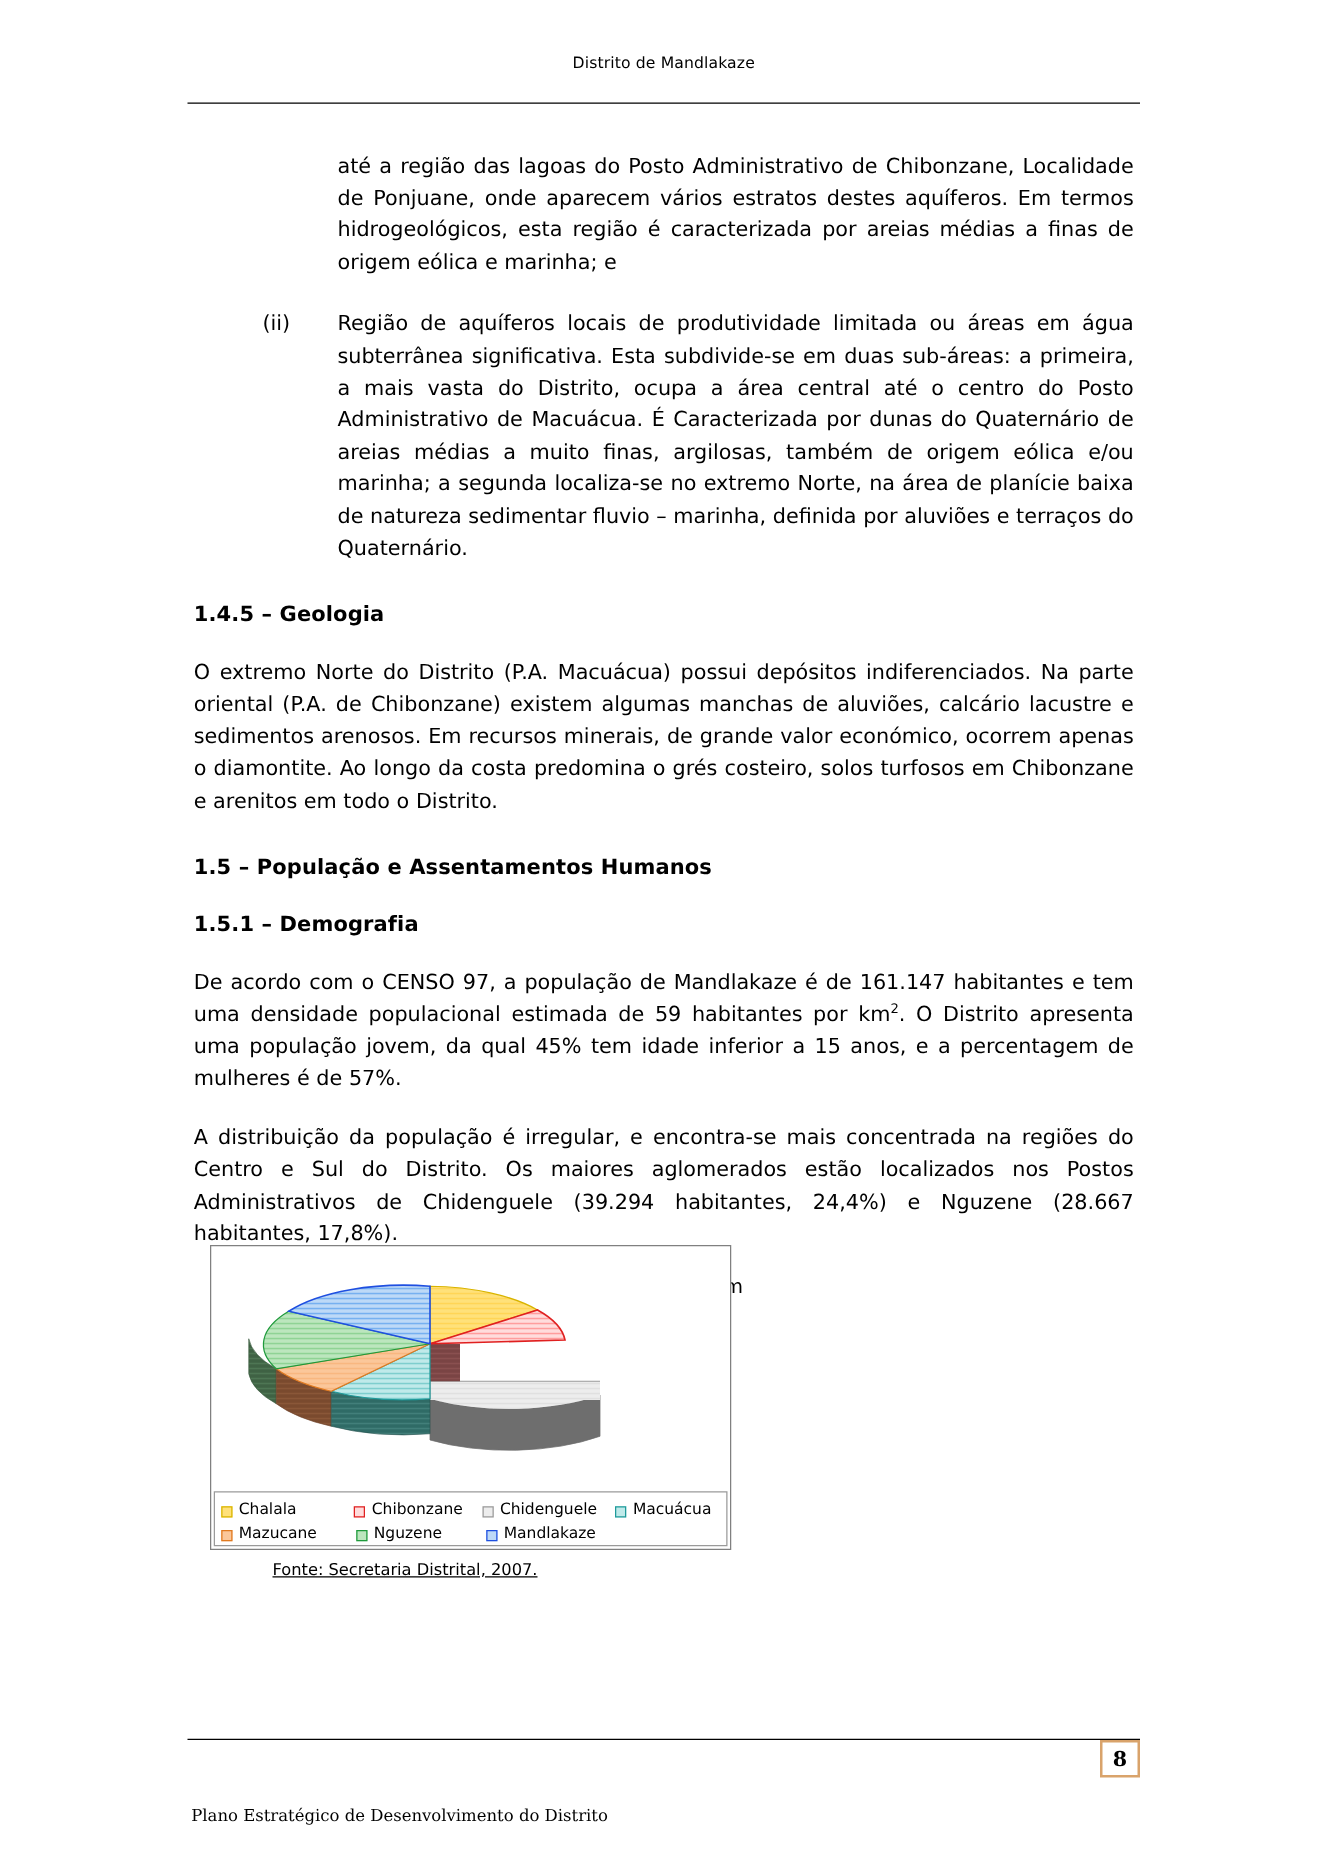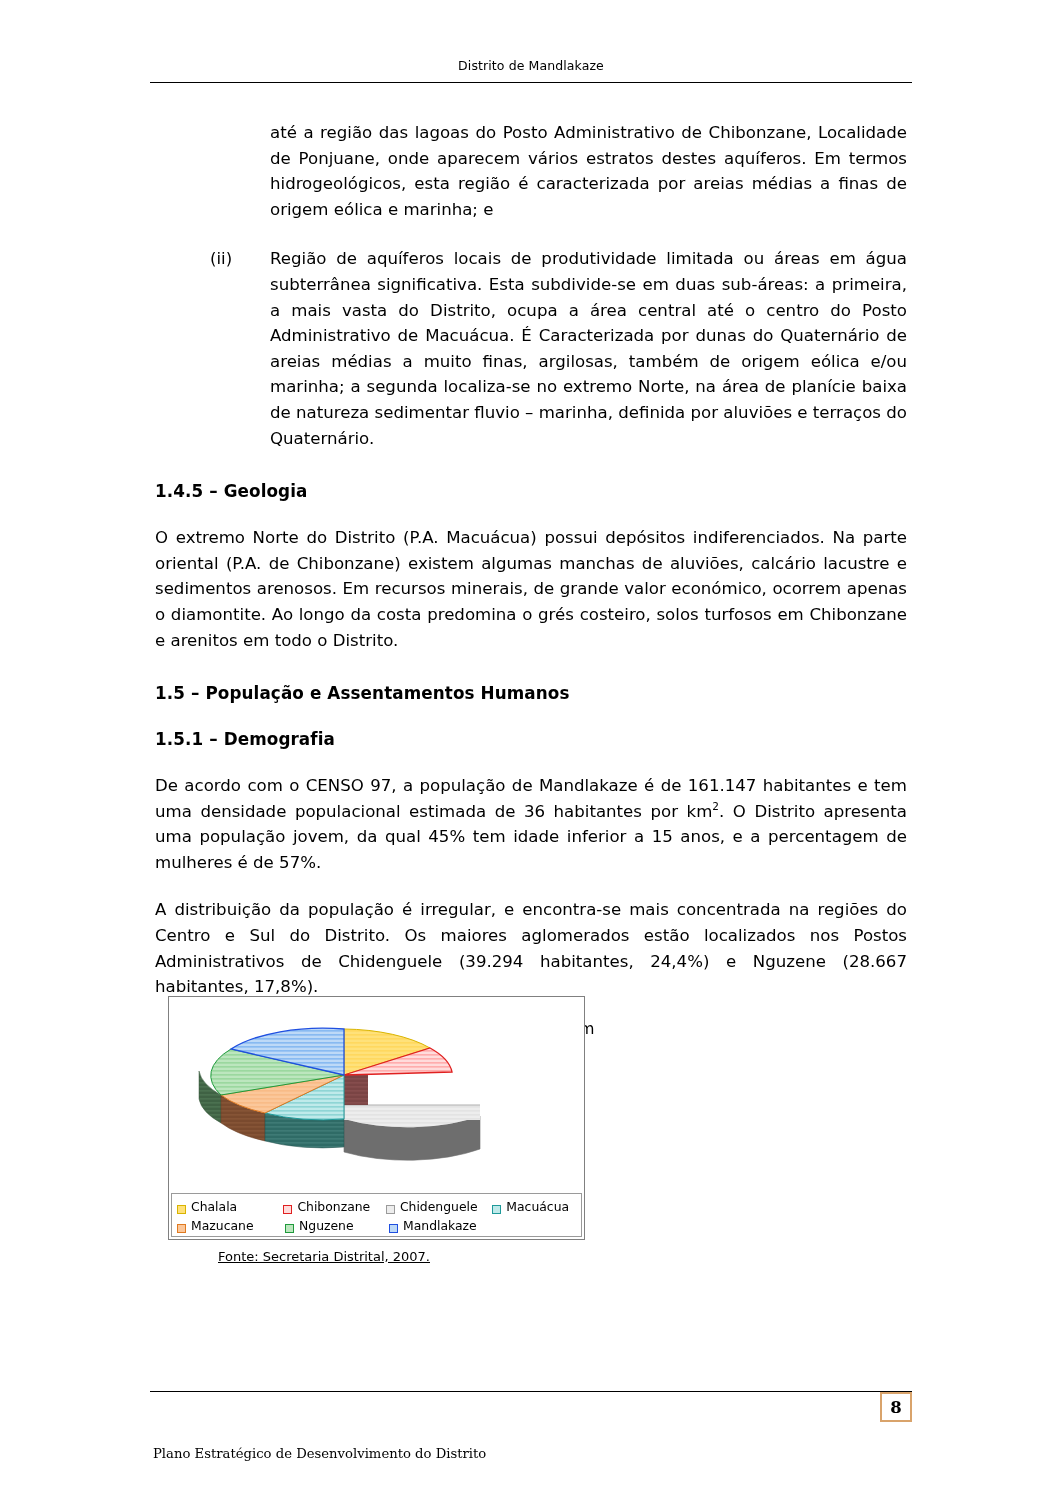--- a/index.html
+++ b/index.html
@@ -27,7 +27,7 @@
   .doc-header {
     position: absolute;
     left: 150px;
-    top: 58px;
+    top: 42px;
     width: 762px;
     text-align: center;
     font-size: 12.5px;

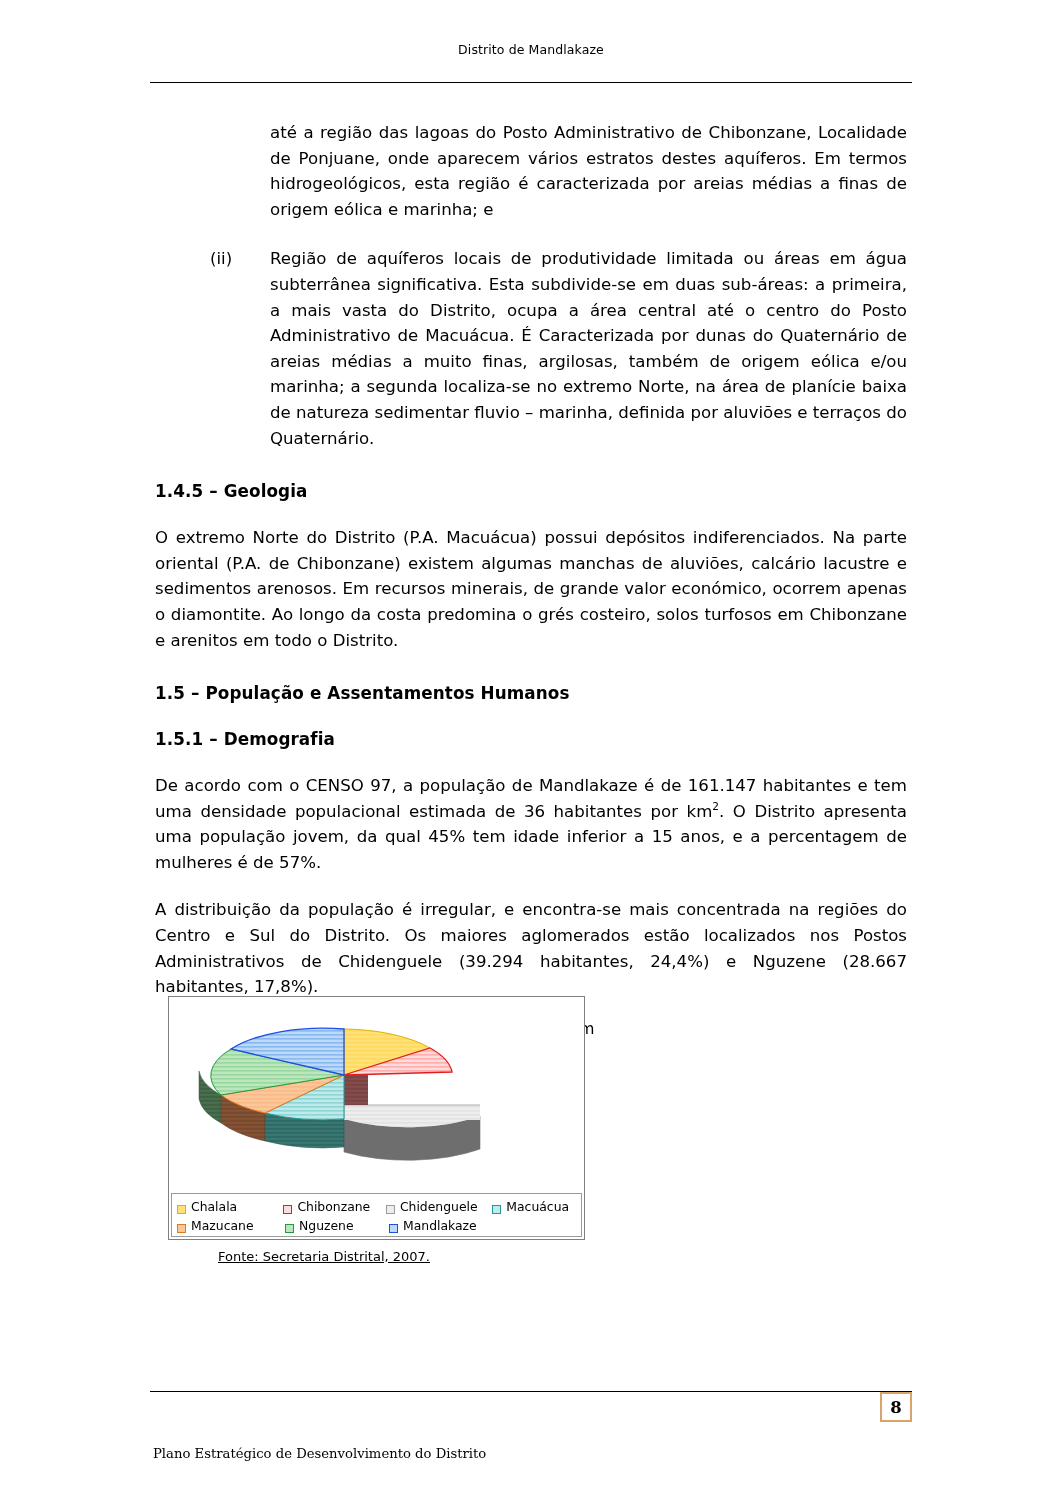--- a/index.html
+++ b/index.html
@@ -230,7 +230,7 @@
     <h3 class="section h-indent">1.5.1  – Demografia</h3>
     <div class="sp-22"></div>
 
-    <p class="body"><span>De acordo com o CENSO 97, a população de Mandlakaze é de 161.147 habitantes e tem uma densidade populacional estimada de 36 habitantes por km</span><sup class="sup">2</sup><span>. O Distrito apresenta uma população jovem, da qual 45% tem idade inferior a 15 anos, e a percentagem de mulheres é de 57%.</span></p>
+    <p class="body"><span>De acordo com o CENSO 97, a população de Mandlakaze é de 161.147 habitantes e tem uma densidade populacional estimada de 59 habitantes por km</span><sup class="sup">2</sup><span>. O Distrito apresenta uma população jovem, da qual 45% tem idade inferior a 15 anos, e a percentagem de mulheres é de 57%.</span></p>
 
     <div class="sp-22"></div>
     <p class="body">A distribuição da população é irregular, e encontra-se mais concentrada na regiões do Centro e Sul do Distrito. Os maiores aglomerados estão localizados nos Postos Administrativos de Chidenguele (39.294 habitantes, 24,4%) e Nguzene (28.667 habitantes, 17,8%).</p>

